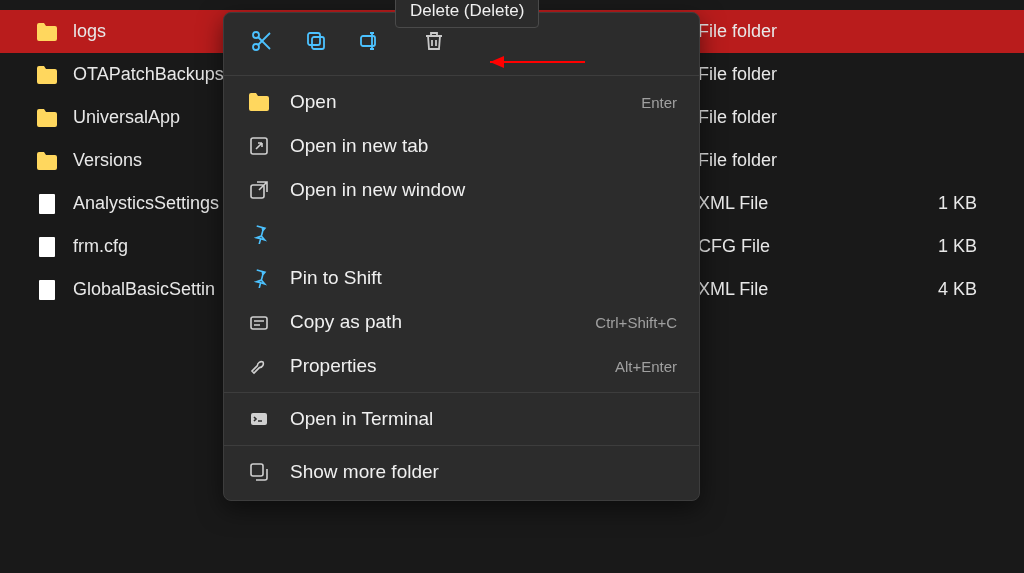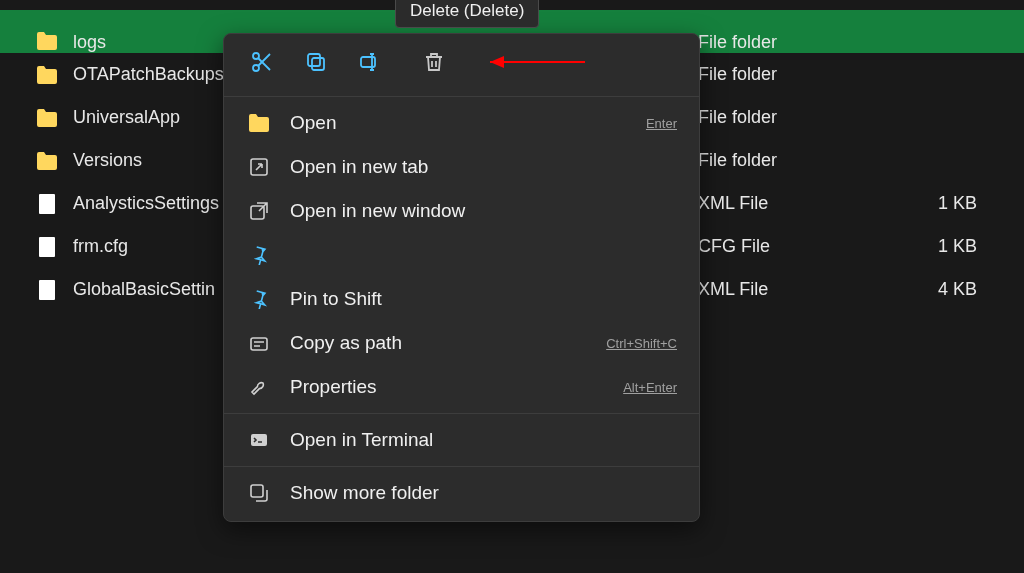--- a/index.html
+++ b/index.html
@@ -25,8 +25,7 @@
     color: #e8e8e8;
   }
   .file-row.selected {
-    background: #15803d;
-    align-items: flex-end;
+    background: #b91c1c;
   }
   .file-icon {
     width: 24px;

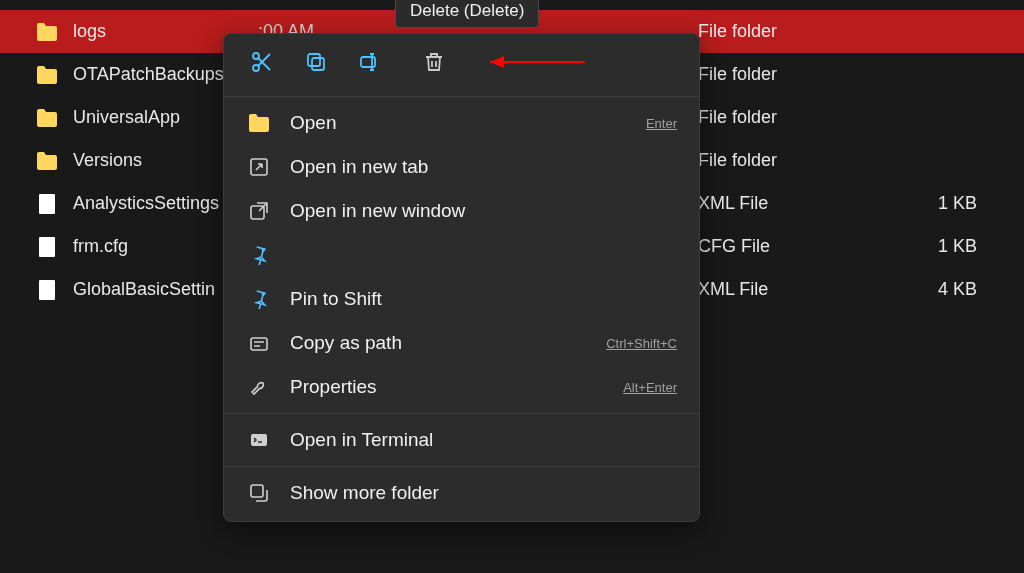--- a/index.html
+++ b/index.html
@@ -58,7 +58,7 @@
   .context-menu {
     position: absolute;
     left: 223px;
-    top: 33px;
+    top: 12px;
     width: 477px;
     background: #2c2c2c;
     border: 1px solid #3d3d3d;

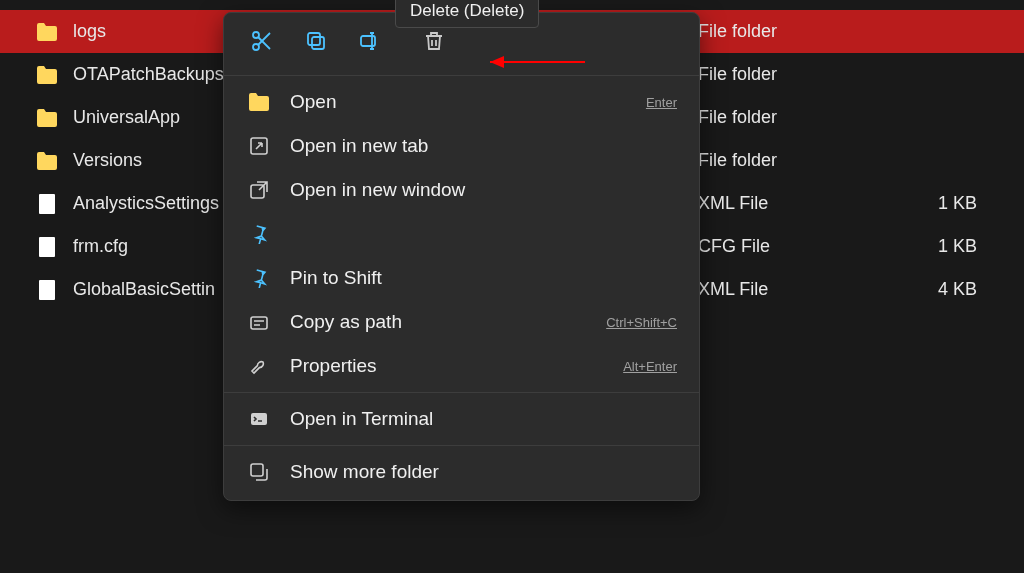--- a/index.html
+++ b/index.html
@@ -110,8 +110,7 @@
   }
   .ctx-shortcut {
     color: #a0a0a0;
-    font-size: 13px;
-    text-decoration: underline;
+    font-size: 15px;
   }
 
   

